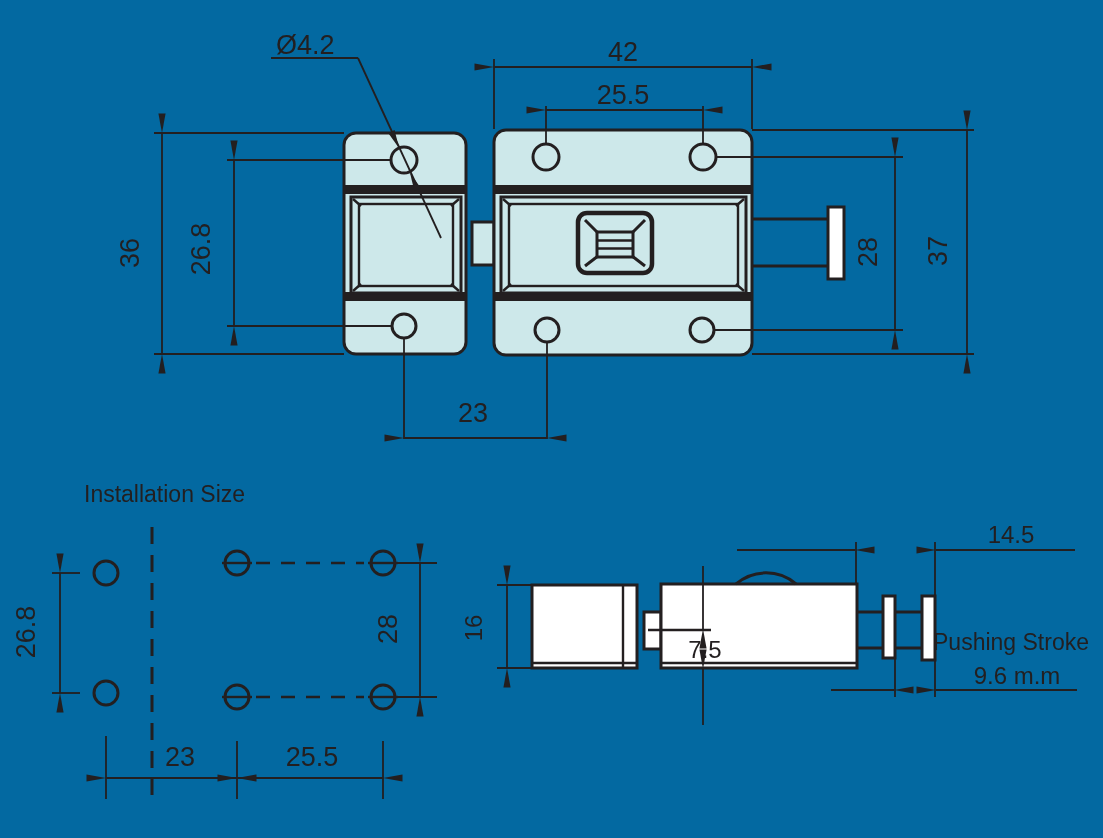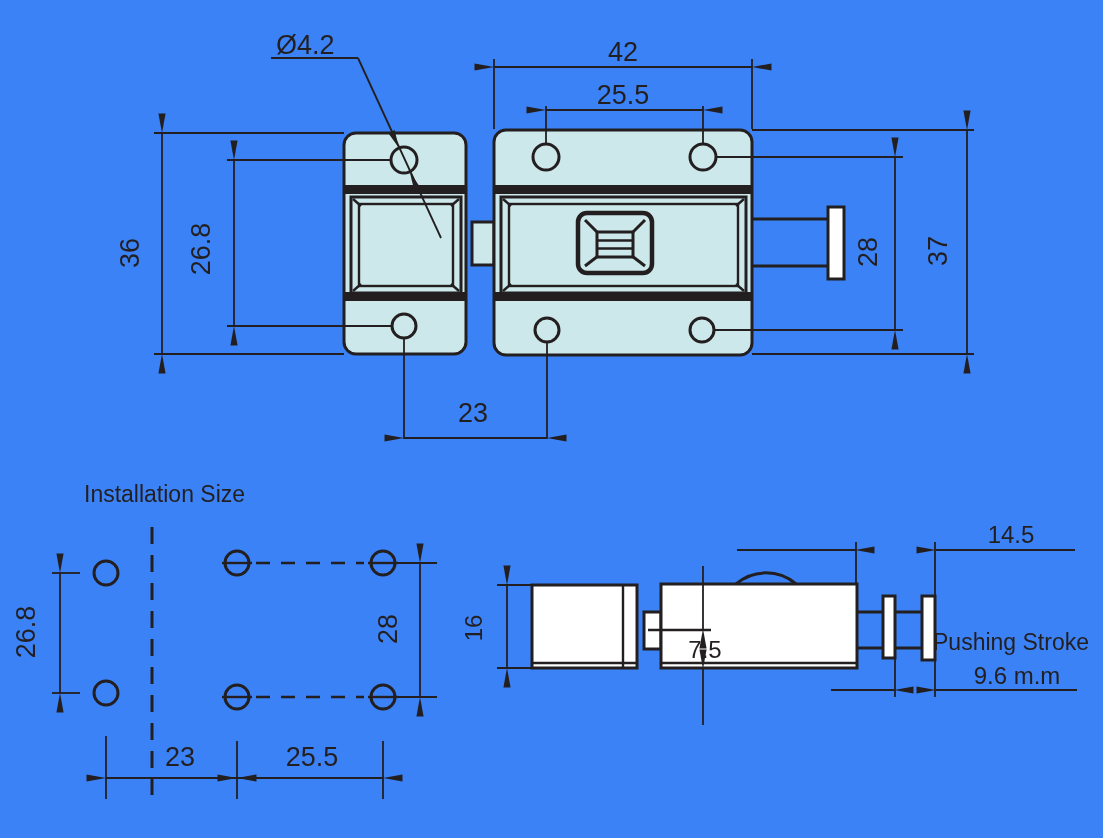--- a/index.html
+++ b/index.html
@@ -3,7 +3,7 @@
 <meta charset="utf-8">
 <style>
   html,body{margin:0;padding:0;background:#ffffff;}
-  .canvas{position:relative;width:1103px;height:838px;background:#3b82f6;overflow:hidden;}
+  .canvas{position:relative;width:1103px;height:838px;background:#0369a1;overflow:hidden;}
   svg{display:block;}
   text{font-family:"Liberation Sans", sans-serif;fill:#231f20;}
   .lbl{font-size:27px;}

